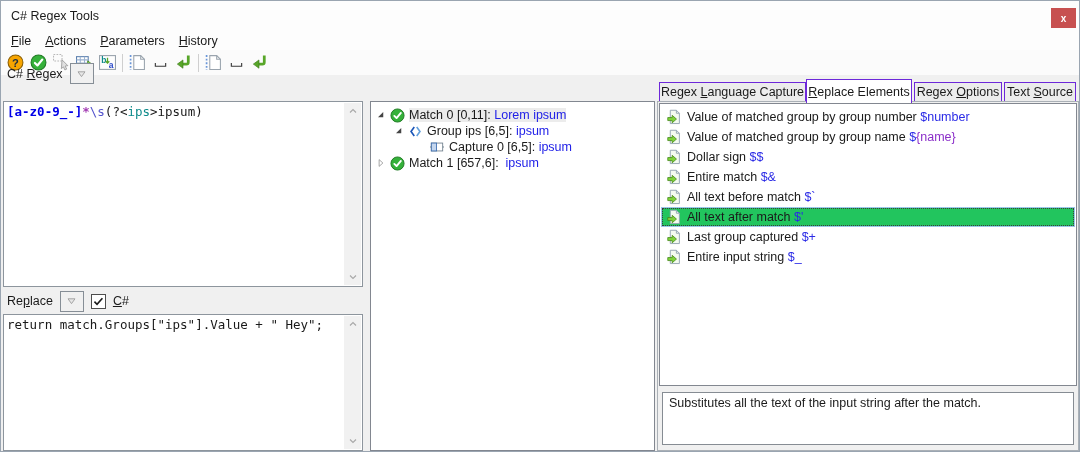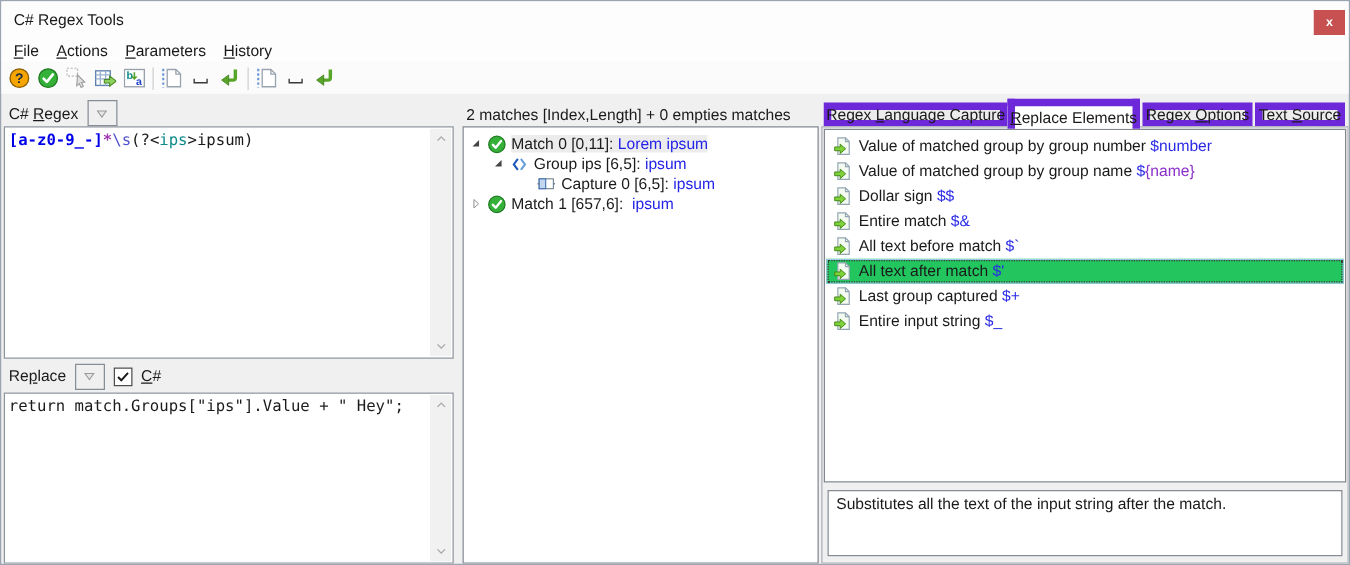--- a/index.html
+++ b/index.html
@@ -31,7 +31,7 @@
     display:flex;flex-direction:column;justify-content:space-between;align-items:center;padding:2px 0;box-sizing:border-box;}
 
   
-  .regex-label-row{position:absolute;left:6px;top:79px;height:21px;display:flex;align-items:center;gap:7px;}
+  .regex-label-row{position:absolute;left:6px;top:62px;height:21px;display:flex;align-items:center;gap:7px;}
   .replace-label-row{position:absolute;left:6px;top:289px;height:22px;display:flex;align-items:center;gap:7px;}
   .dd-btn{width:24px;height:21px;background:#f0f0f0;border:1px solid #868e96;box-sizing:border-box;
     display:flex;align-items:center;justify-content:center;}

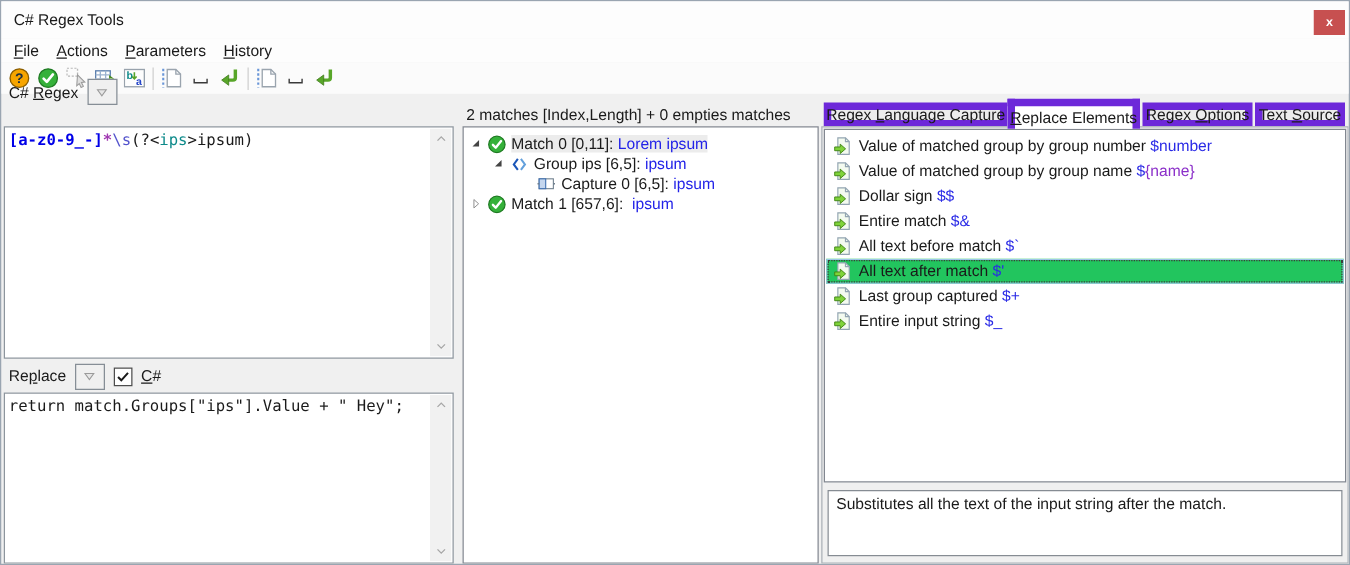--- a/index.html
+++ b/index.html
@@ -263,7 +263,6 @@
     </div>
   </div>
 
-  <div class="matches-header">2 matches [Index,Length] + 0 empties matches</div>
   <div class="tree-box">
     <div class="tree-row" style="padding-left:4px">
       <span class="expander"><svg viewBox="0 0 16 16" width="12" height="12">

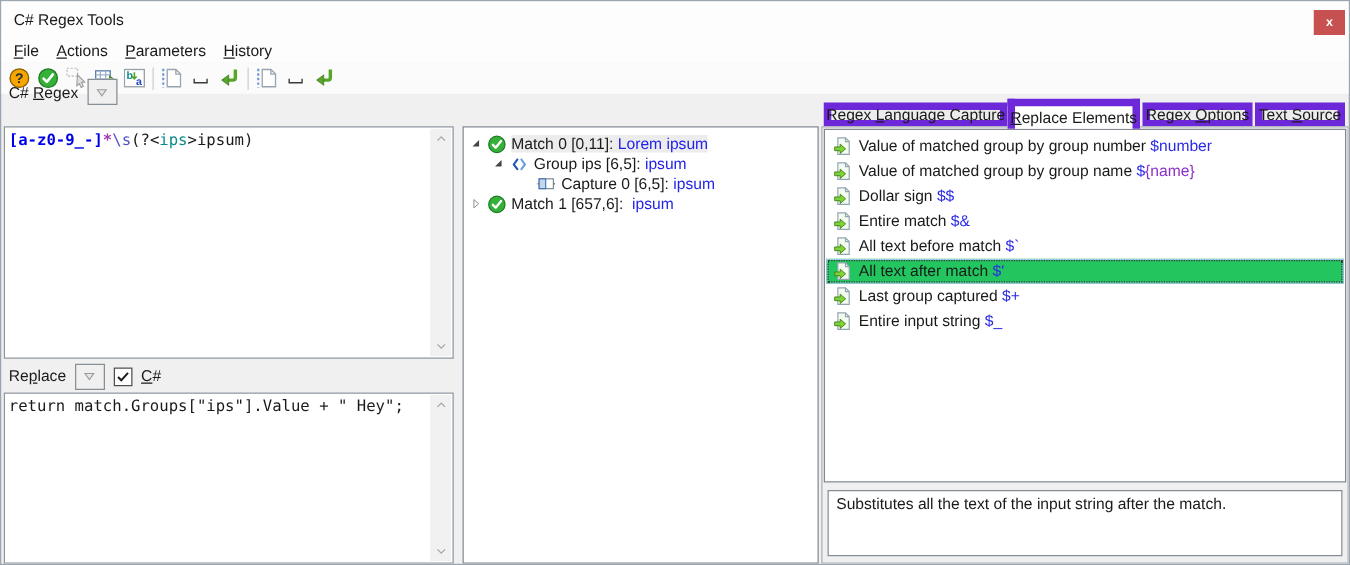--- a/index.html
+++ b/index.html
@@ -50,7 +50,7 @@
   .hl-wrap{background:#ececec;display:flex;align-items:center;}
 
   
-  .tab{position:absolute;top:81px;height:20px;background:#ececec;border:6px solid #6d28d9;
+  .tab{position:absolute;top:81px;height:20px;background:#ececec;border:1px solid #6d28d9;
     box-sizing:border-box;display:flex;align-items:center;justify-content:center;z-index:1;}
   .tab.active{top:78px;height:24px;background:#fff;border-bottom:none;z-index:3;}
   .tab-content{position:absolute;left:656px;top:100px;width:422px;height:350px;background:#f0f0f0;

